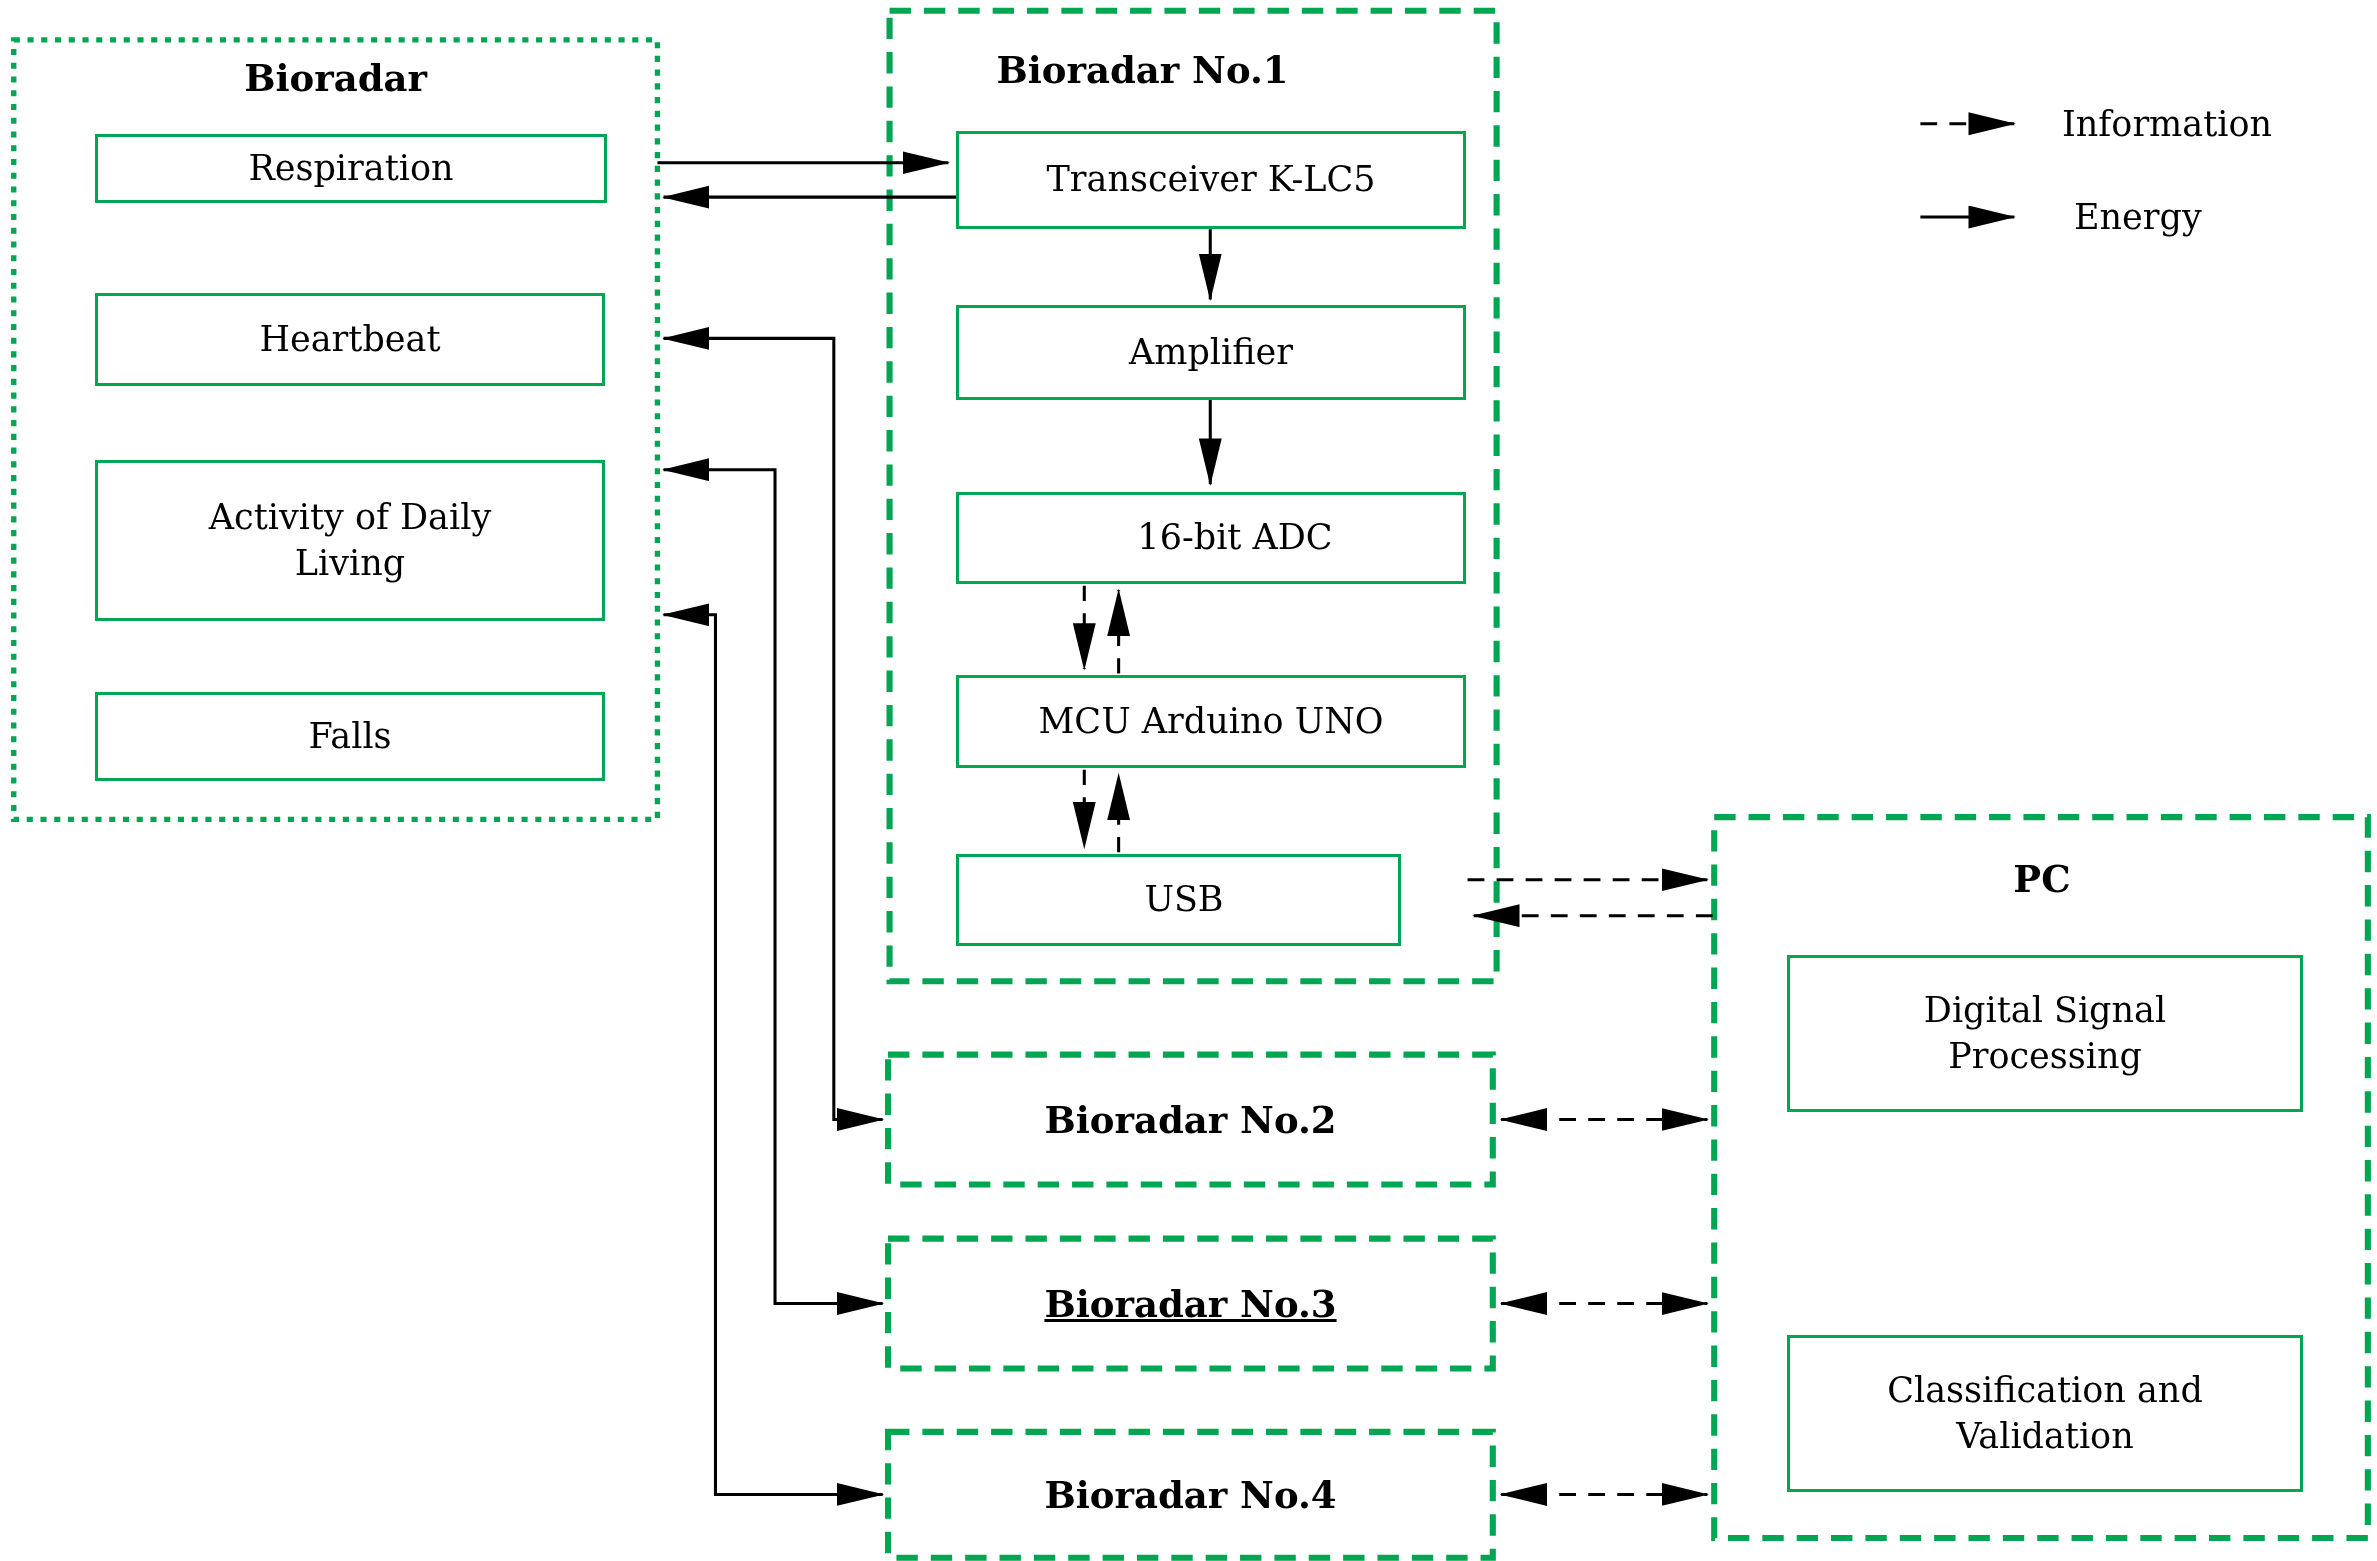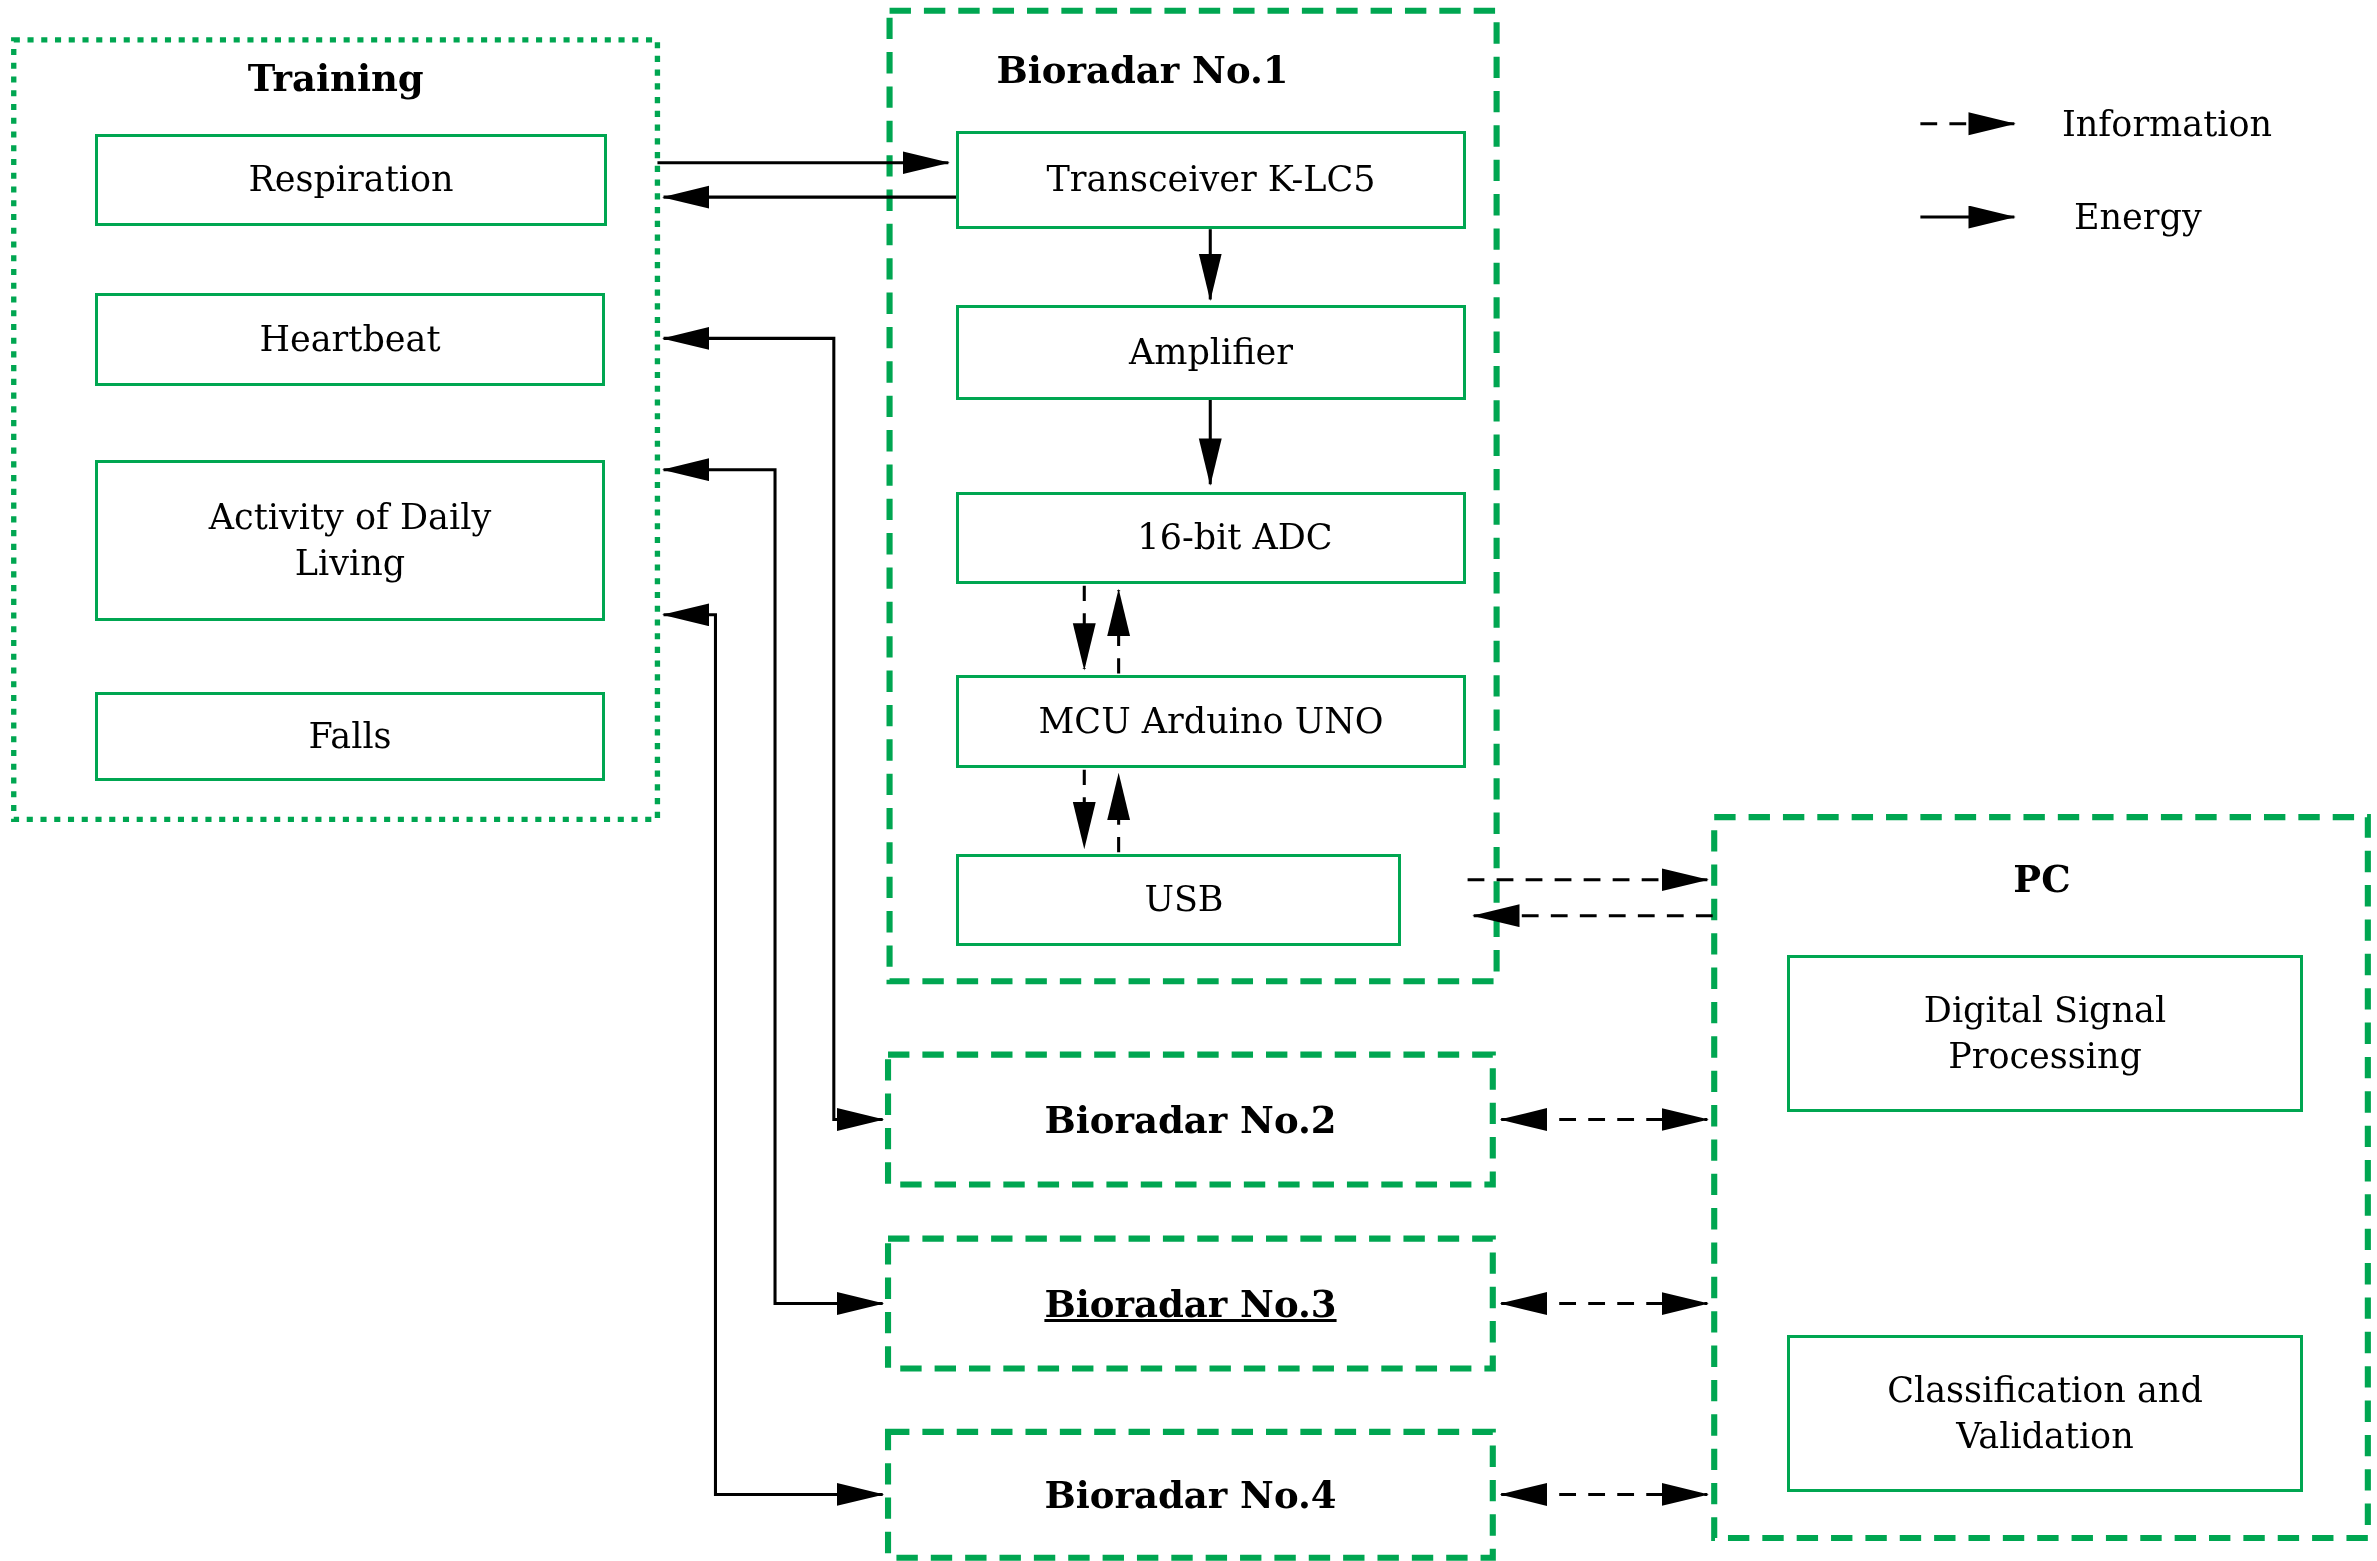--- a/index.html
+++ b/index.html
@@ -84,7 +84,7 @@
     <path d="M2515,284 L2638,284" stroke="#000" stroke-width="4" fill="none" marker-end="url(#arr)"></path>
   </svg>
 
-  <div class="grouptitle" style="left:13.7px;top:47px;width:644px;height:61px;">Training</div>
+  <div class="grouptitle" style="left:13.7px;top:47px;width:644px;height:61px;">Bioradar</div>
   <div class="grouptitle" style="left:839px;top:37px;width:607px;height:66px;">Bioradar No.1</div>
   <div class="grouptitle" style="left:1715px;top:846px;width:654px;height:66px;">PC</div>
   <div class="grouptitle" style="left:888px;top:1055px;width:605px;height:130px;">Bioradar No.2</div>

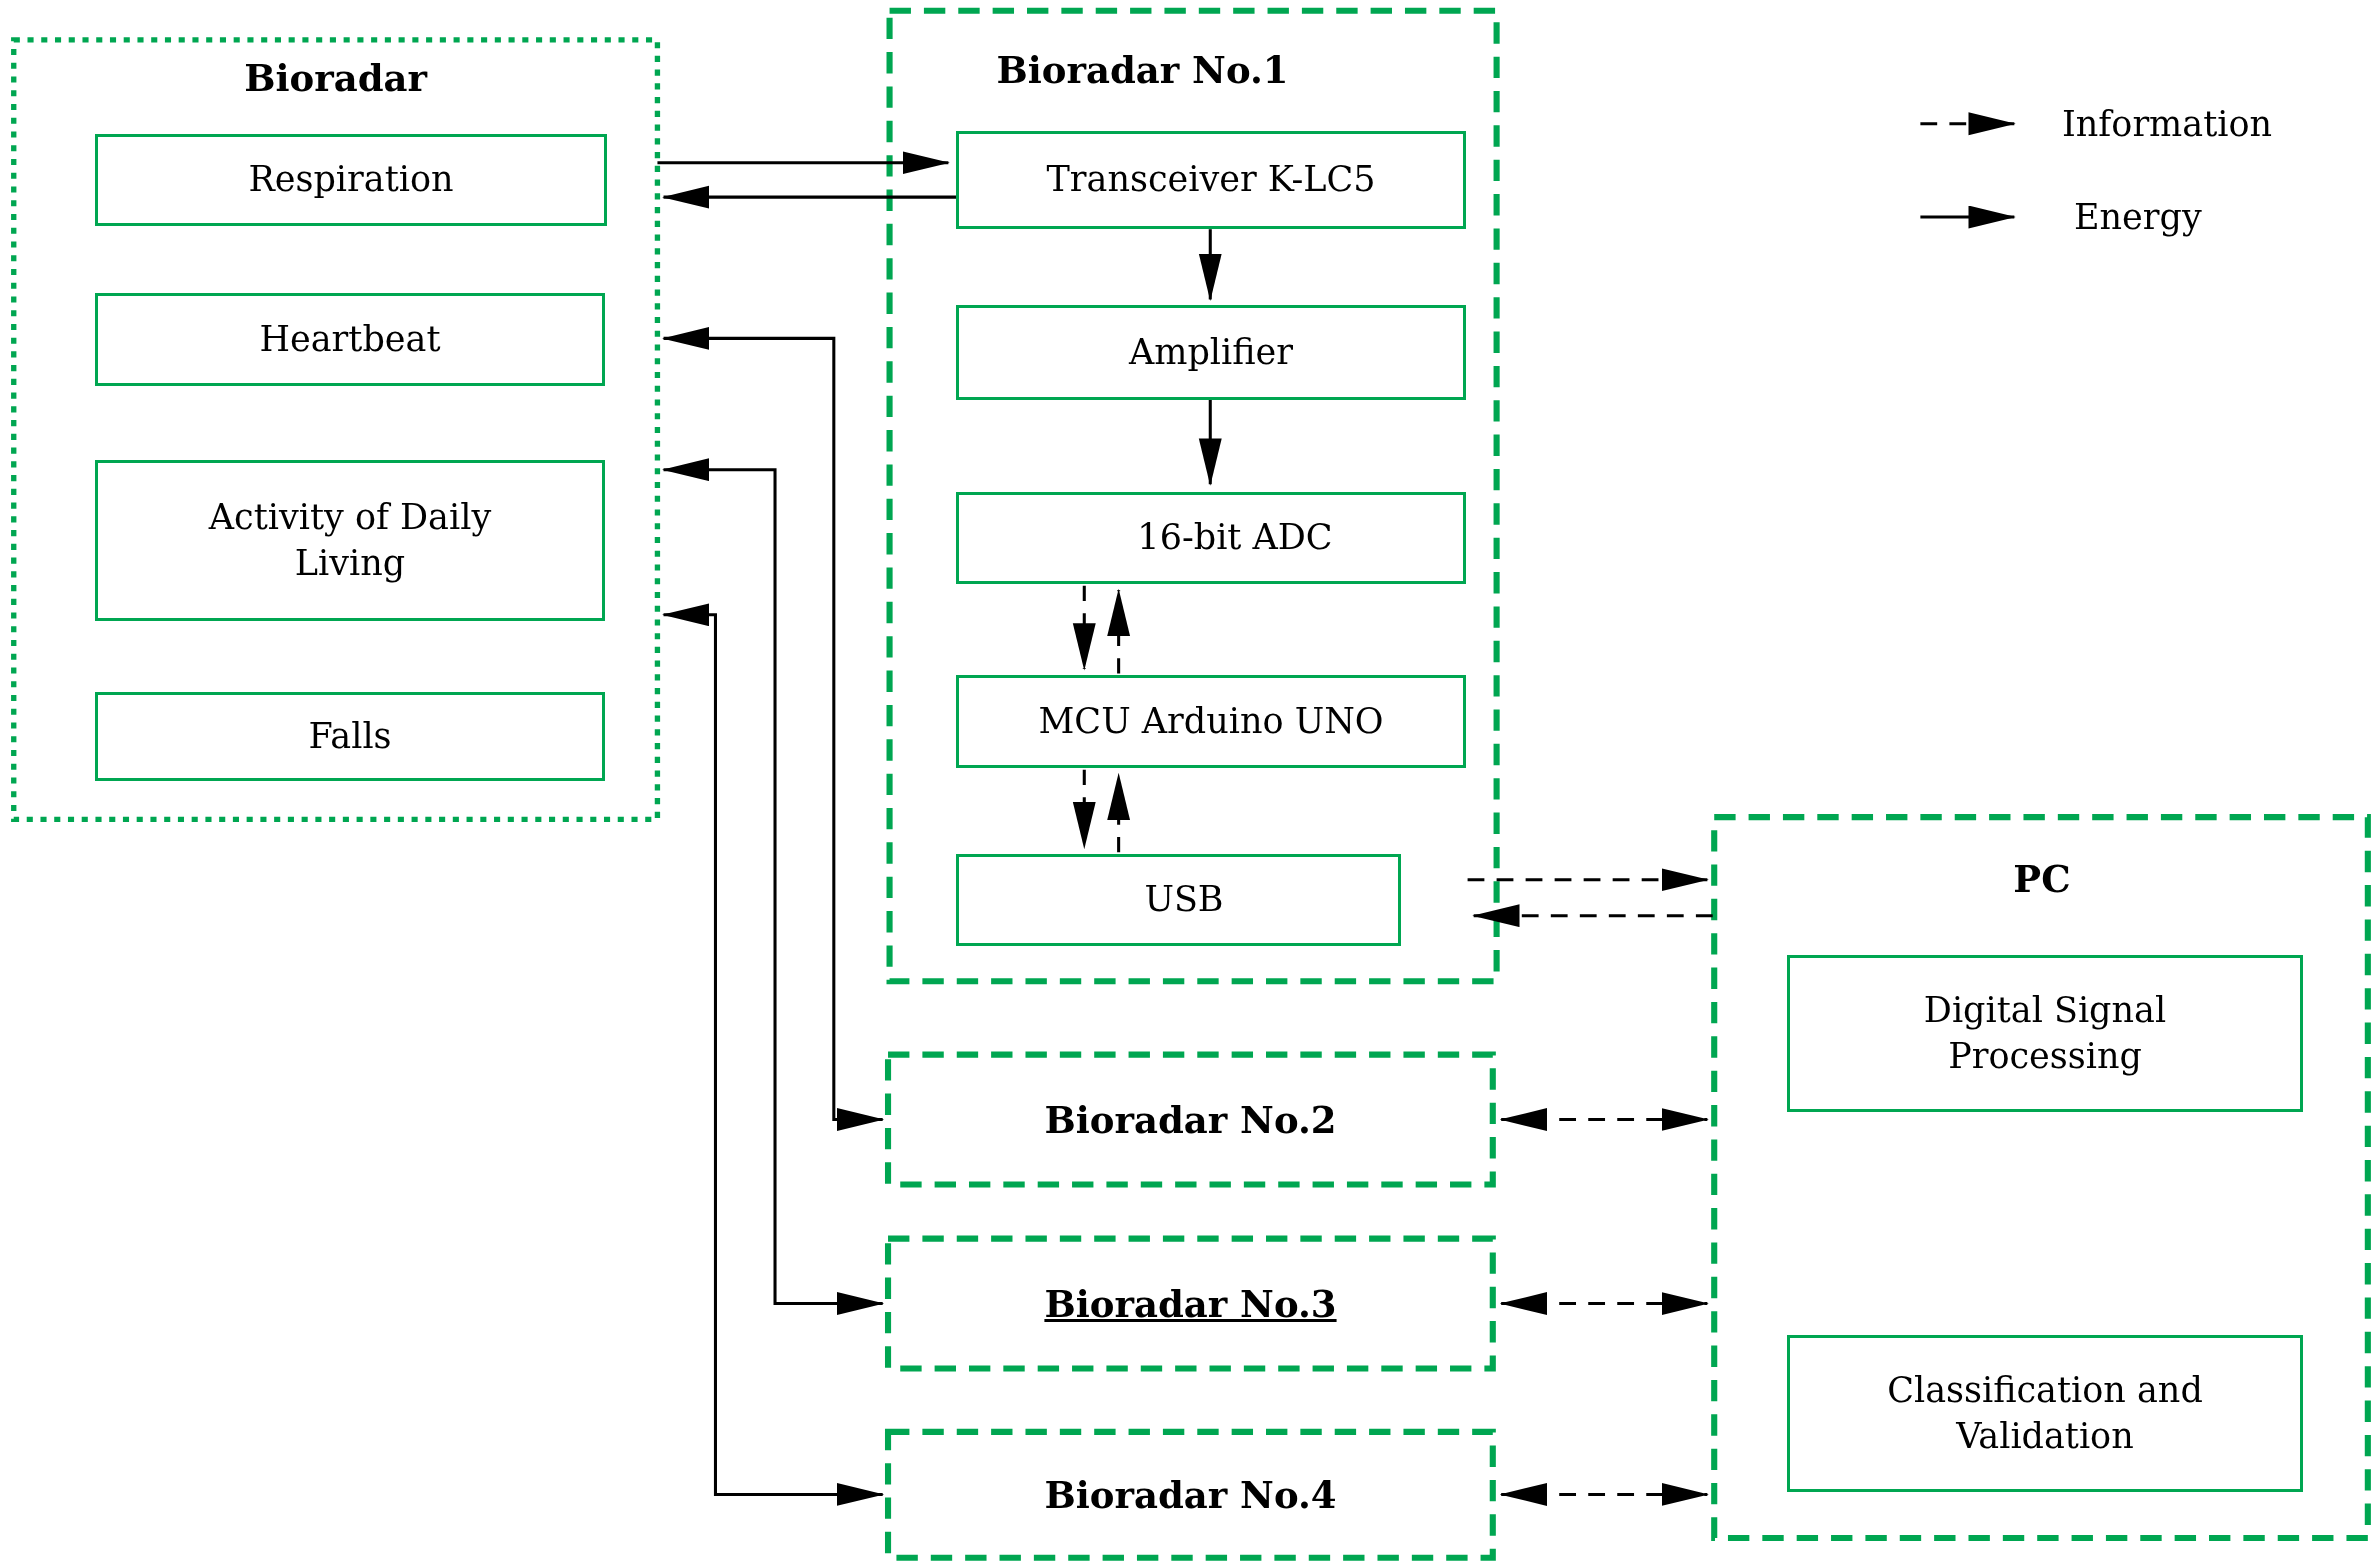--- a/index.html
+++ b/index.html
@@ -91,7 +91,7 @@
   <div class="grouptitle" style="left:888px;top:1239px;width:605px;height:130px;text-decoration:underline;">Bioradar No.3</div>
   <div class="grouptitle" style="left:888px;top:1432px;width:605px;height:126px;">Bioradar No.4</div>
 
-  <div class="node" style="left:95px;top:134px;width:512px;height:92px;">
+  <div class="node" style="left:95px;top:134px;width:512px;height:69px;">
     <span class="inner">Respiration</span>
   </div>
   <div class="node" style="left:95px;top:460px;width:510px;height:161px;">

